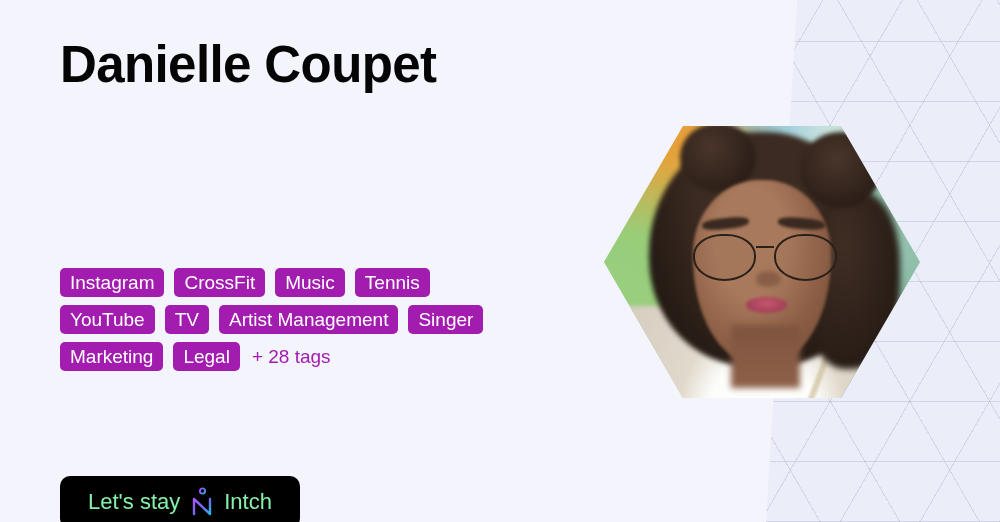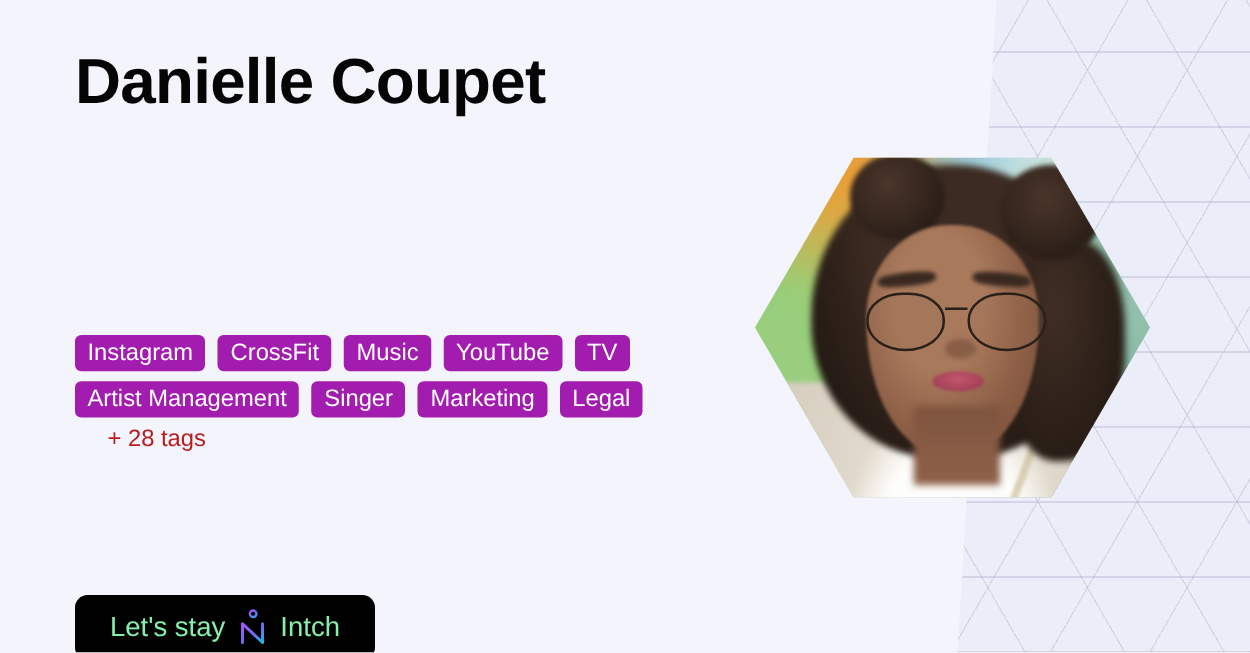--- a/index.html
+++ b/index.html
@@ -322,6 +322,7 @@
       <span class="tag">Instagram</span>
       <span class="tag">CrossFit</span>
       <span class="tag">Music</span>
+      <span class="tag">Tennis</span>
       <span class="tag">YouTube</span>
       <span class="tag">TV</span>
       <span class="tag">Artist Management</span>

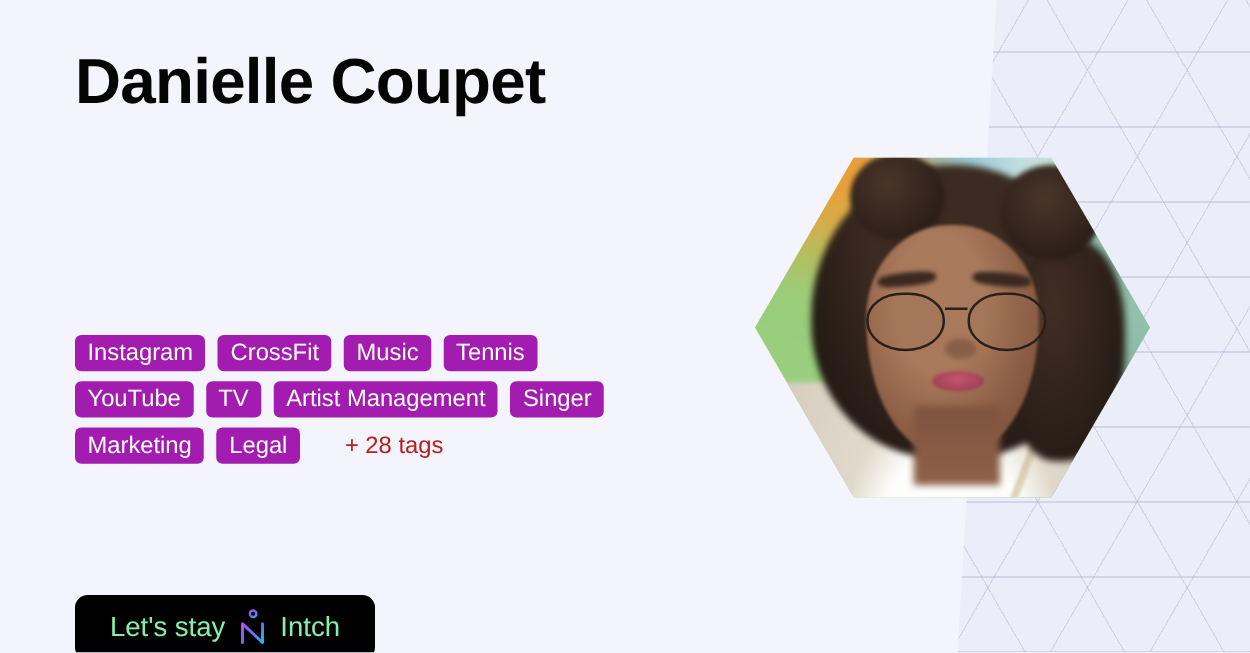--- a/index.html
+++ b/index.html
@@ -84,12 +84,11 @@
     white-space:nowrap;
   }
   .more-tags{
-    color:#b91c1c;
+    color:#a21caf;
     font-size:19px;
     line-height:1;
     white-space:nowrap;
     padding-left:2px;
-    margin-left:24px;
   }
 
   

